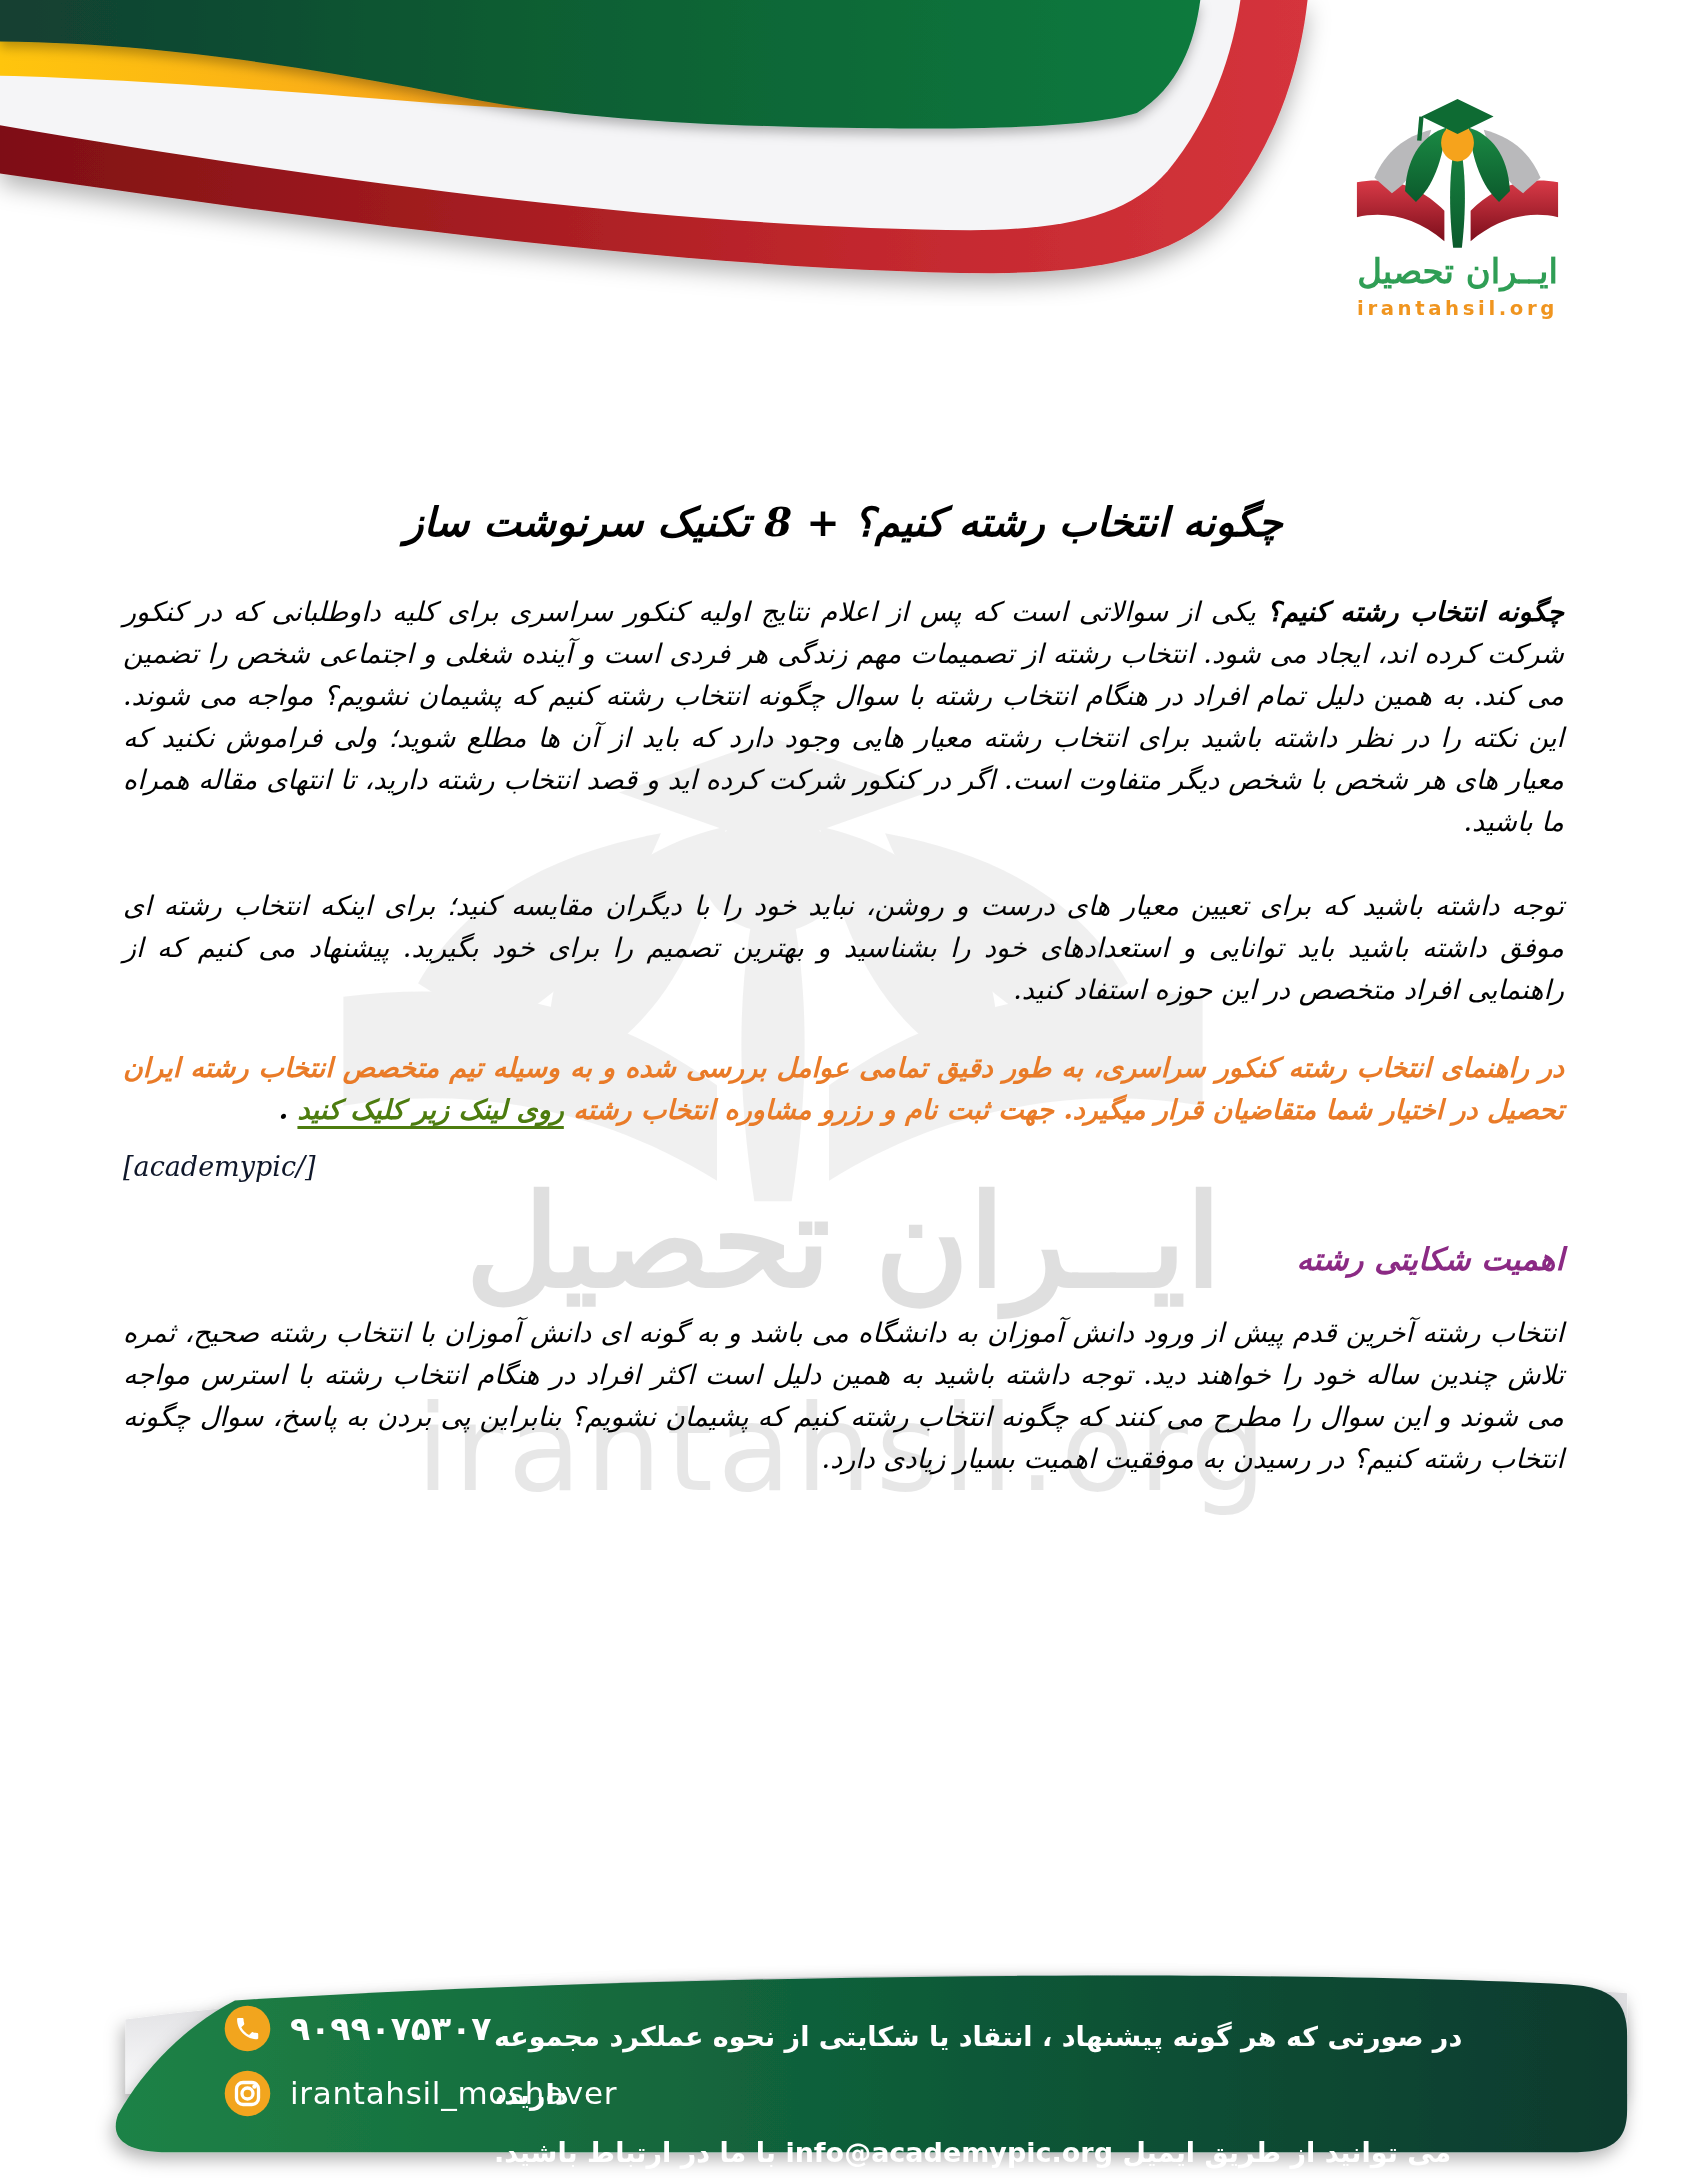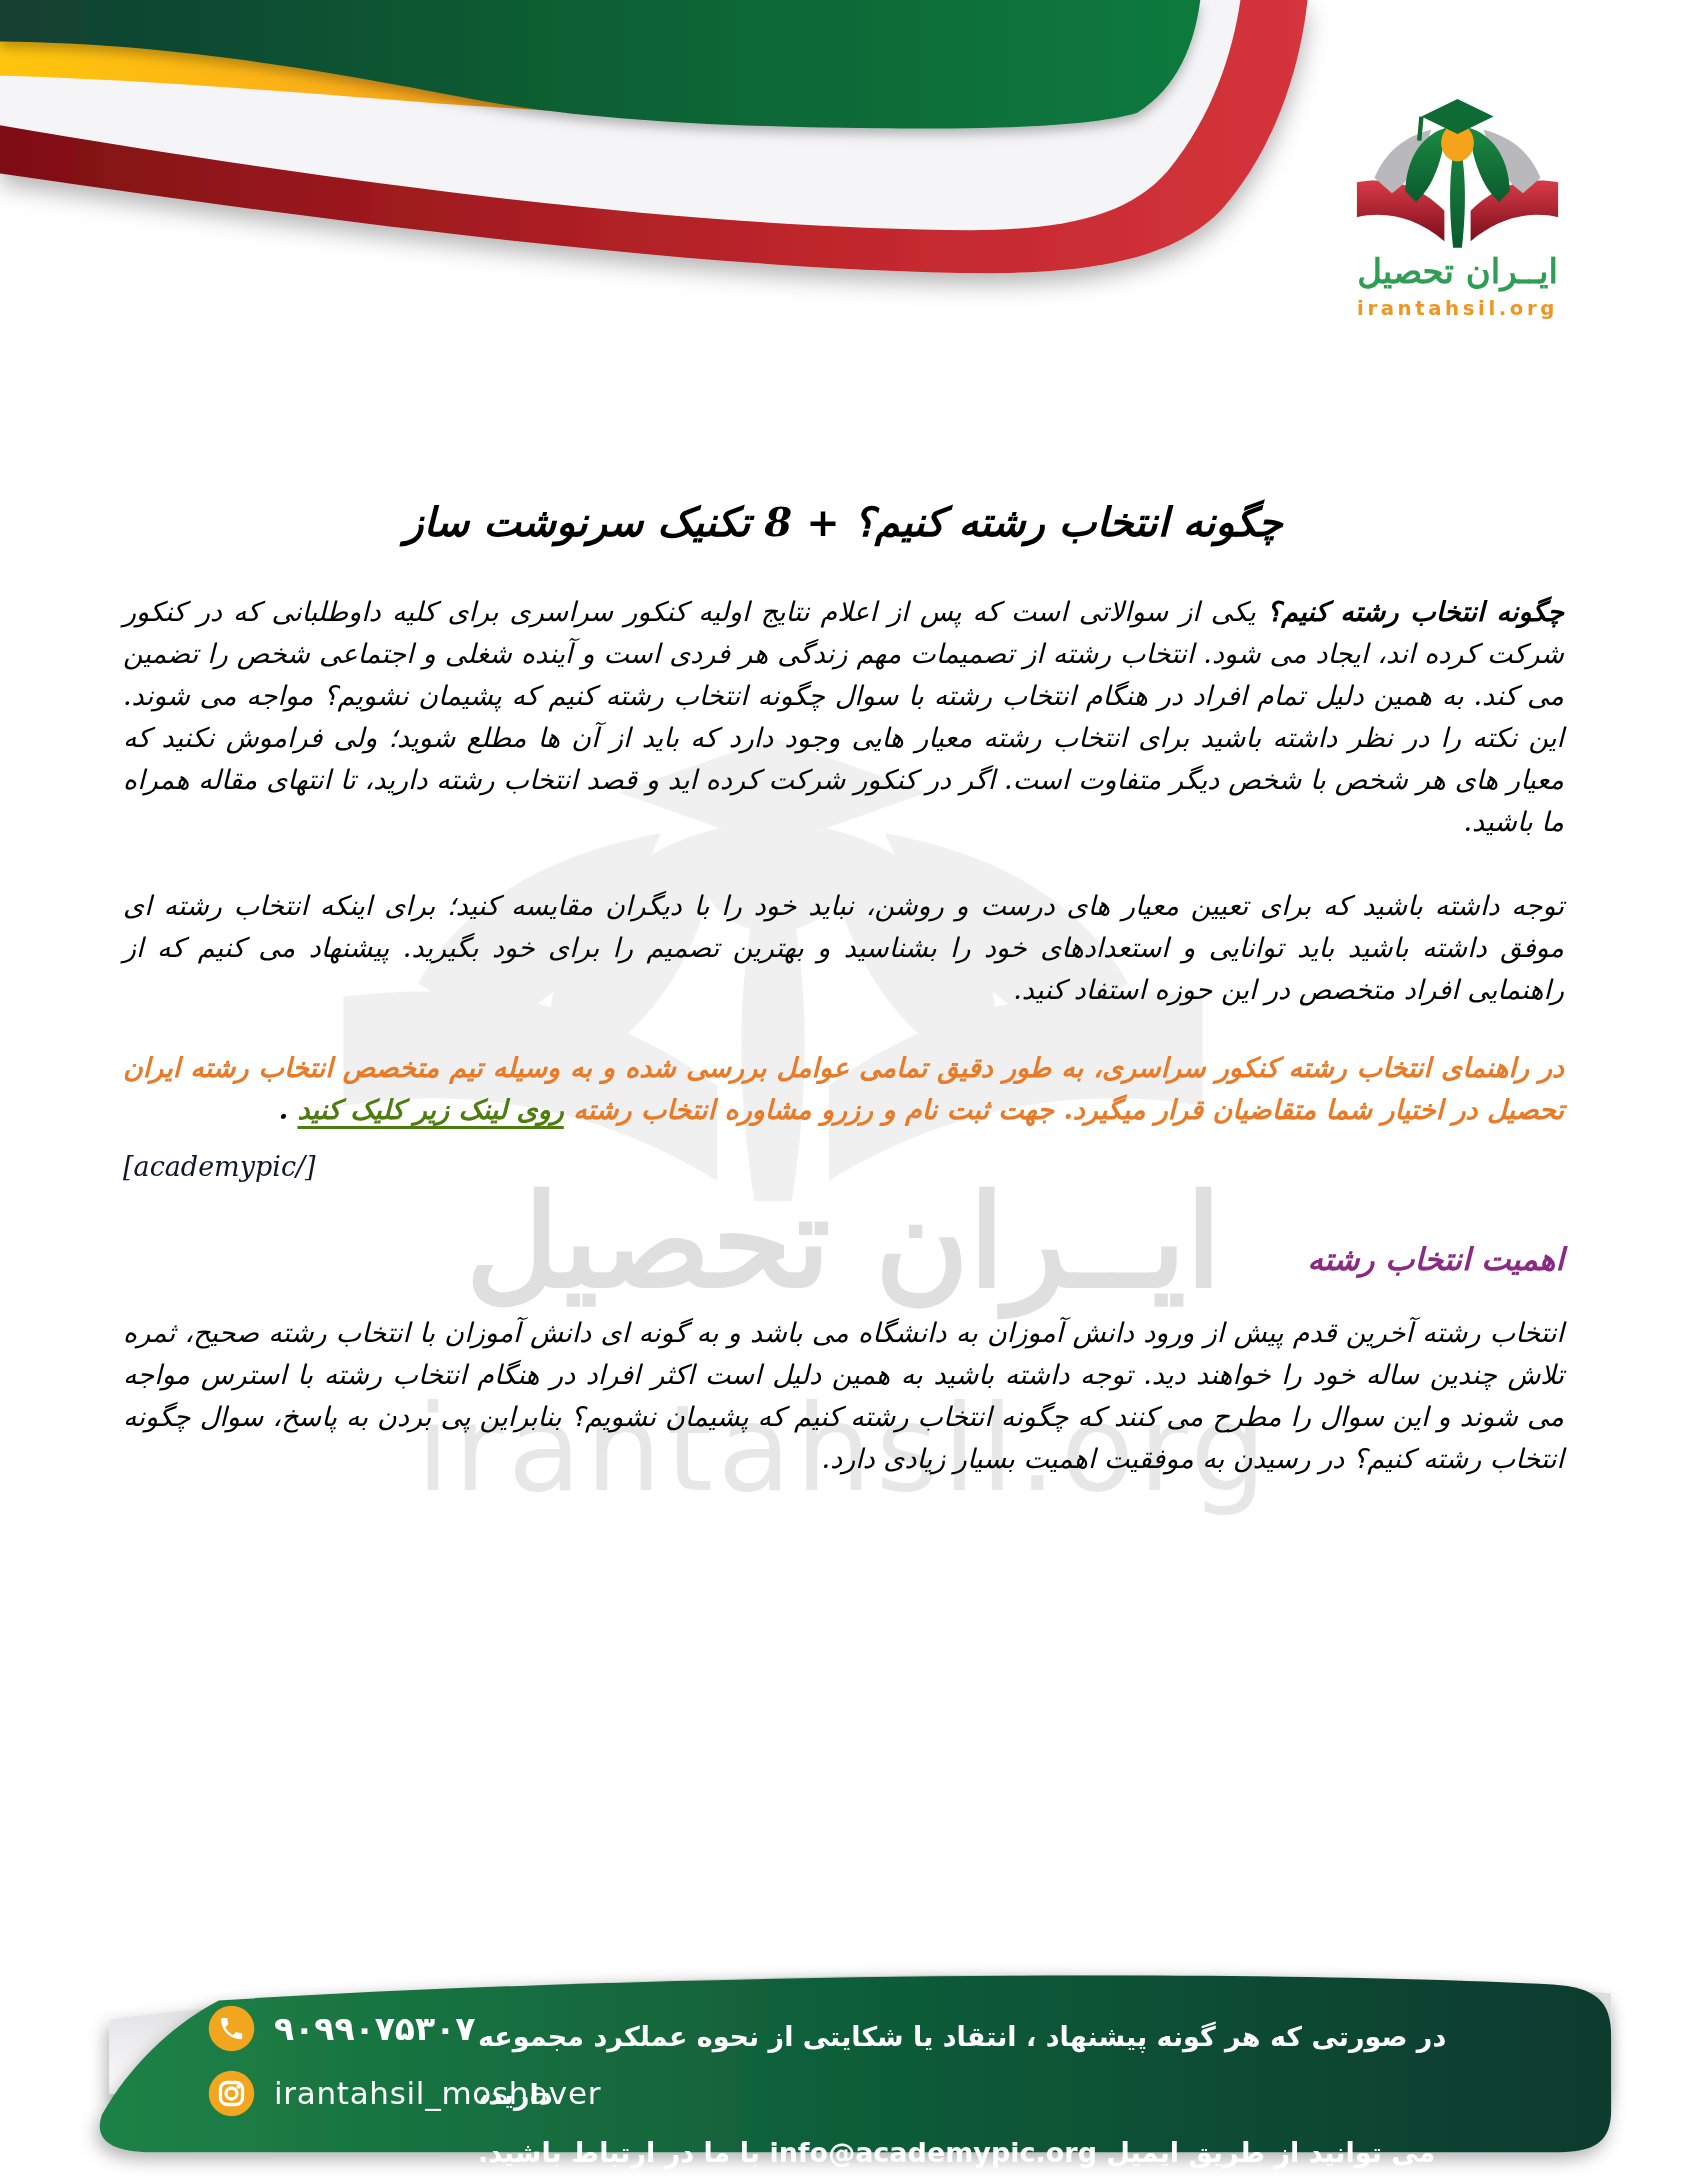--- a/index.html
+++ b/index.html
@@ -143,7 +143,7 @@
 
     <p class="placeholder-line">[academypic/]</p>
 
-    <h2>اهمیت انتخاب رشته</h2>
+    <h2>اهمیت شکایتی رشته</h2>
 
     <p class="p4">انتخاب رشته آخرین قدم پیش از ورود دانش آموزان به دانشگاه می باشد و به گونه ای دانش آموزان با انتخاب رشته صحیح، ثمره تلاش چندین ساله خود را خواهند دید. توجه داشته باشید به همین دلیل است اکثر افراد در هنگام انتخاب رشته با استرس مواجه می شوند و این سوال را مطرح می کنند که چگونه انتخاب رشته کنیم که پشیمان نشویم؟ بنابراین پی بردن به پاسخ، سوال چگونه انتخاب رشته کنیم؟ در رسیدن به موفقیت اهمیت بسیار زیادی دارد.</p>
   </div>

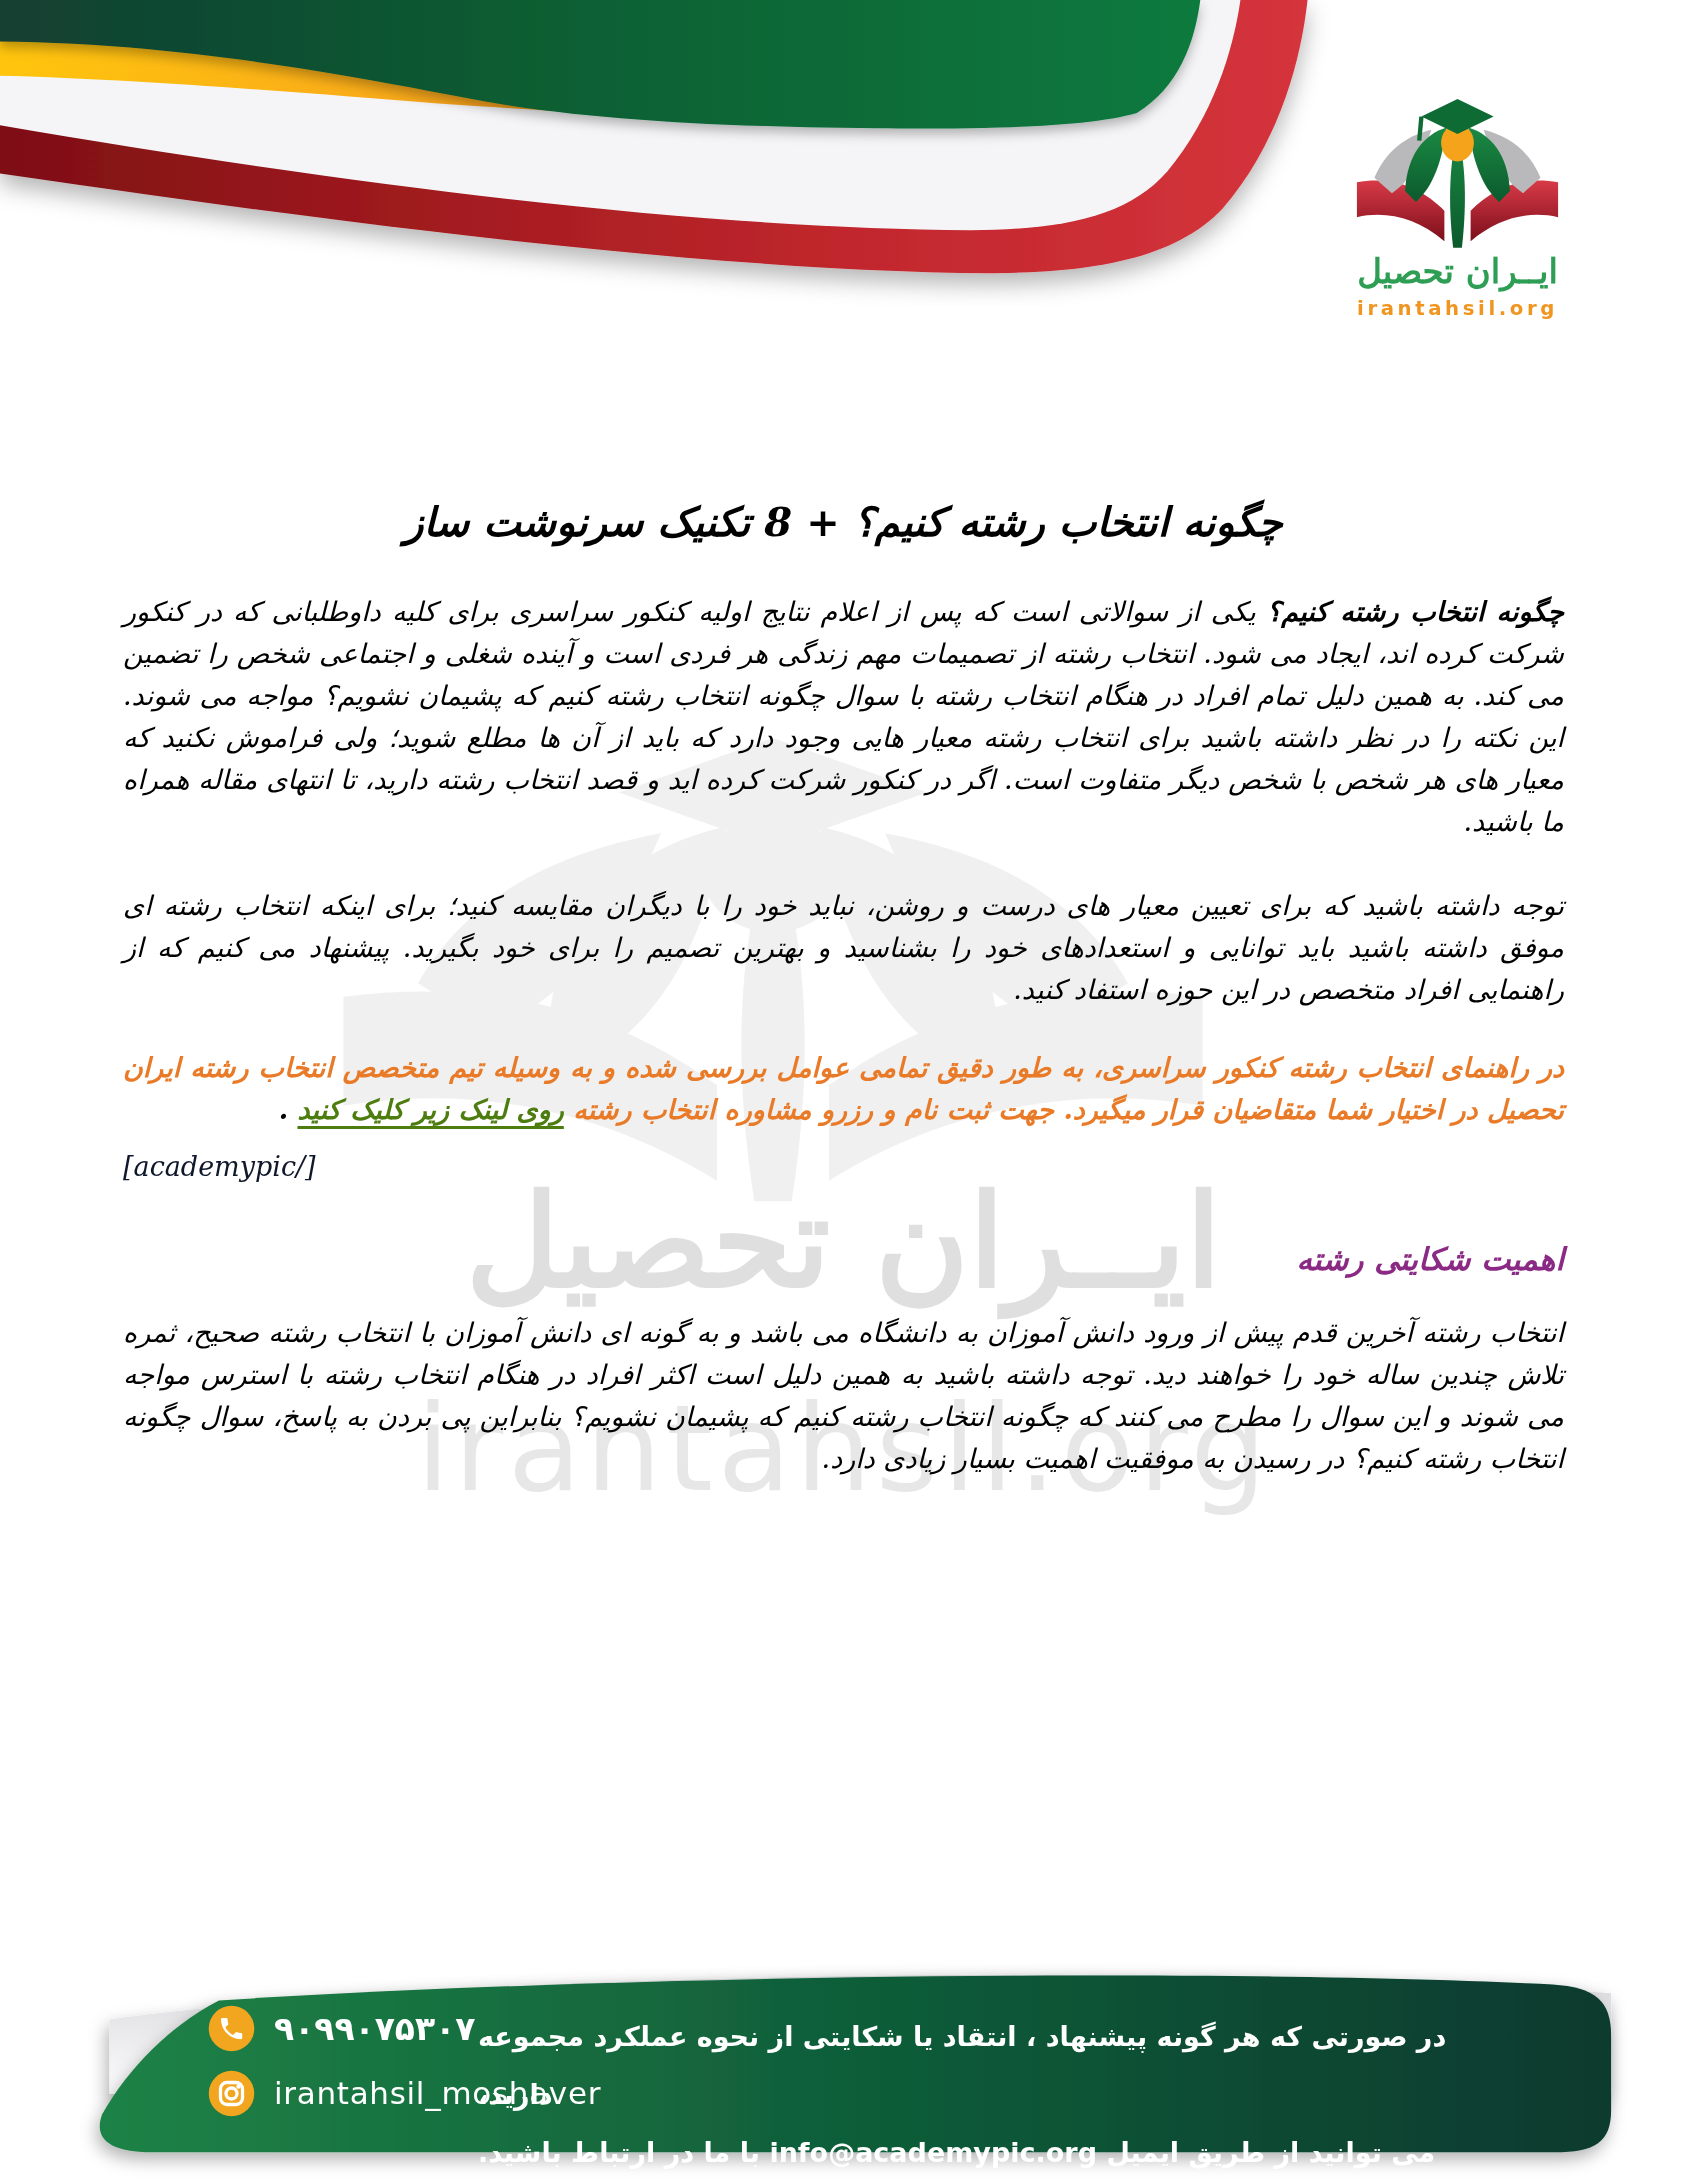--- a/index.html
+++ b/index.html
@@ -35,7 +35,7 @@
               margin:51px 0 0 0;}
   .p4{margin-top:33px !important;}
   
-  .footer{position:absolute;left:0;top:1926px;width:1657px;height:257px;z-index:3;}
+  .footer{position:absolute;left:16px;top:1926px;width:1657px;height:257px;z-index:3;}
   .footer-svg{position:absolute;left:0;top:0;width:1687px;height:257px;}
   .footer-contact{position:absolute;left:208px;top:79px;z-index:4;}
   .contact-row{display:flex;align-items:center;margin-bottom:17.5px;}

